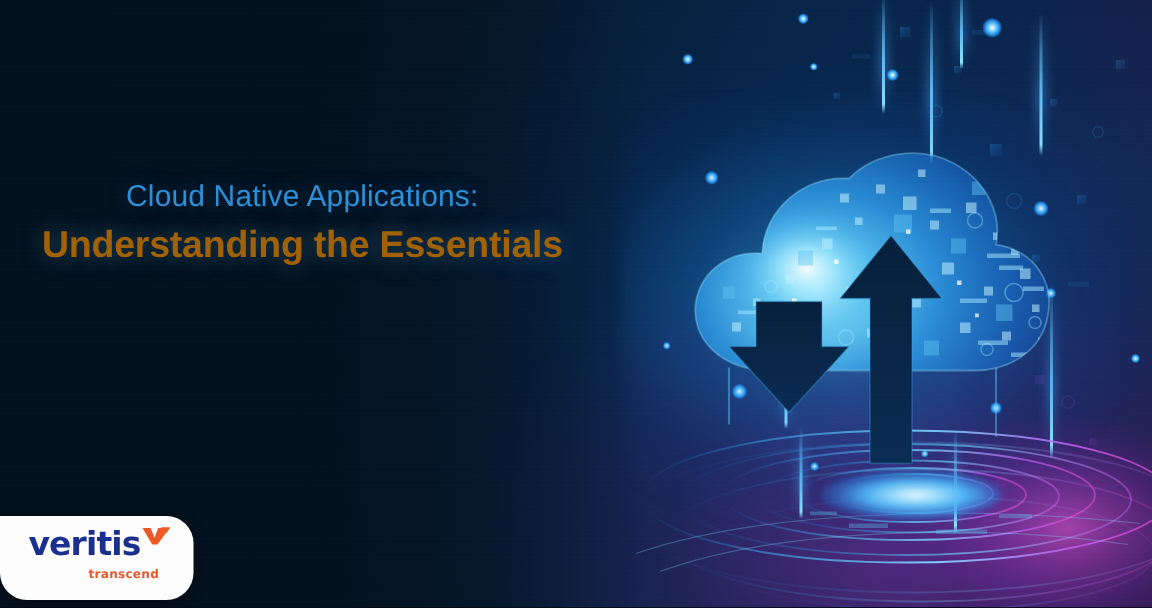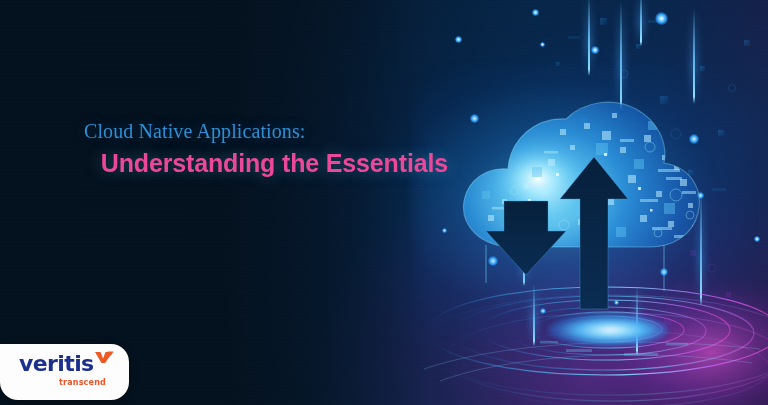--- a/index.html
+++ b/index.html
@@ -115,7 +115,6 @@
     margin: 0 0 3px 56px;
     text-shadow: 0 0 14px rgba(40,140,220,0.35);
     white-space: nowrap;
-    font-family: Liberation Serif, serif;
   }
   .title-line2 {
     color: #ec4899;

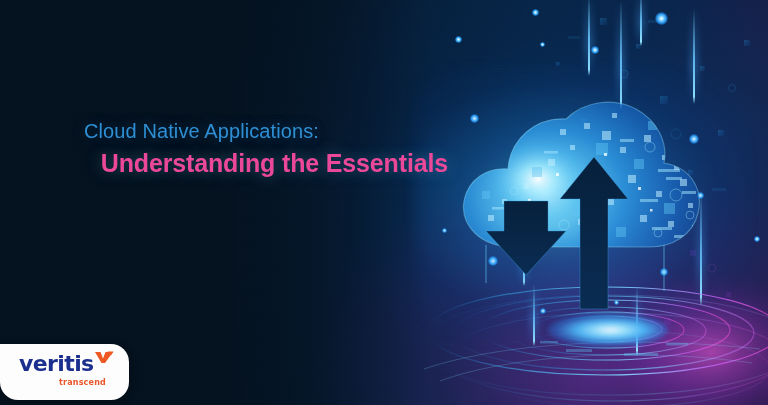--- a/index.html
+++ b/index.html
@@ -117,7 +117,7 @@
     white-space: nowrap;
   }
   .title-line2 {
-    color: #ec4899;
+    color: #a16207;
     font-size: 25px;
     font-weight: 700;
     letter-spacing: -0.15px;
@@ -125,7 +125,6 @@
     margin: 0;
     text-shadow: 0 0 16px rgba(110,200,245,0.38);
     white-space: nowrap;
-    text-align: right;
   }
 
   

